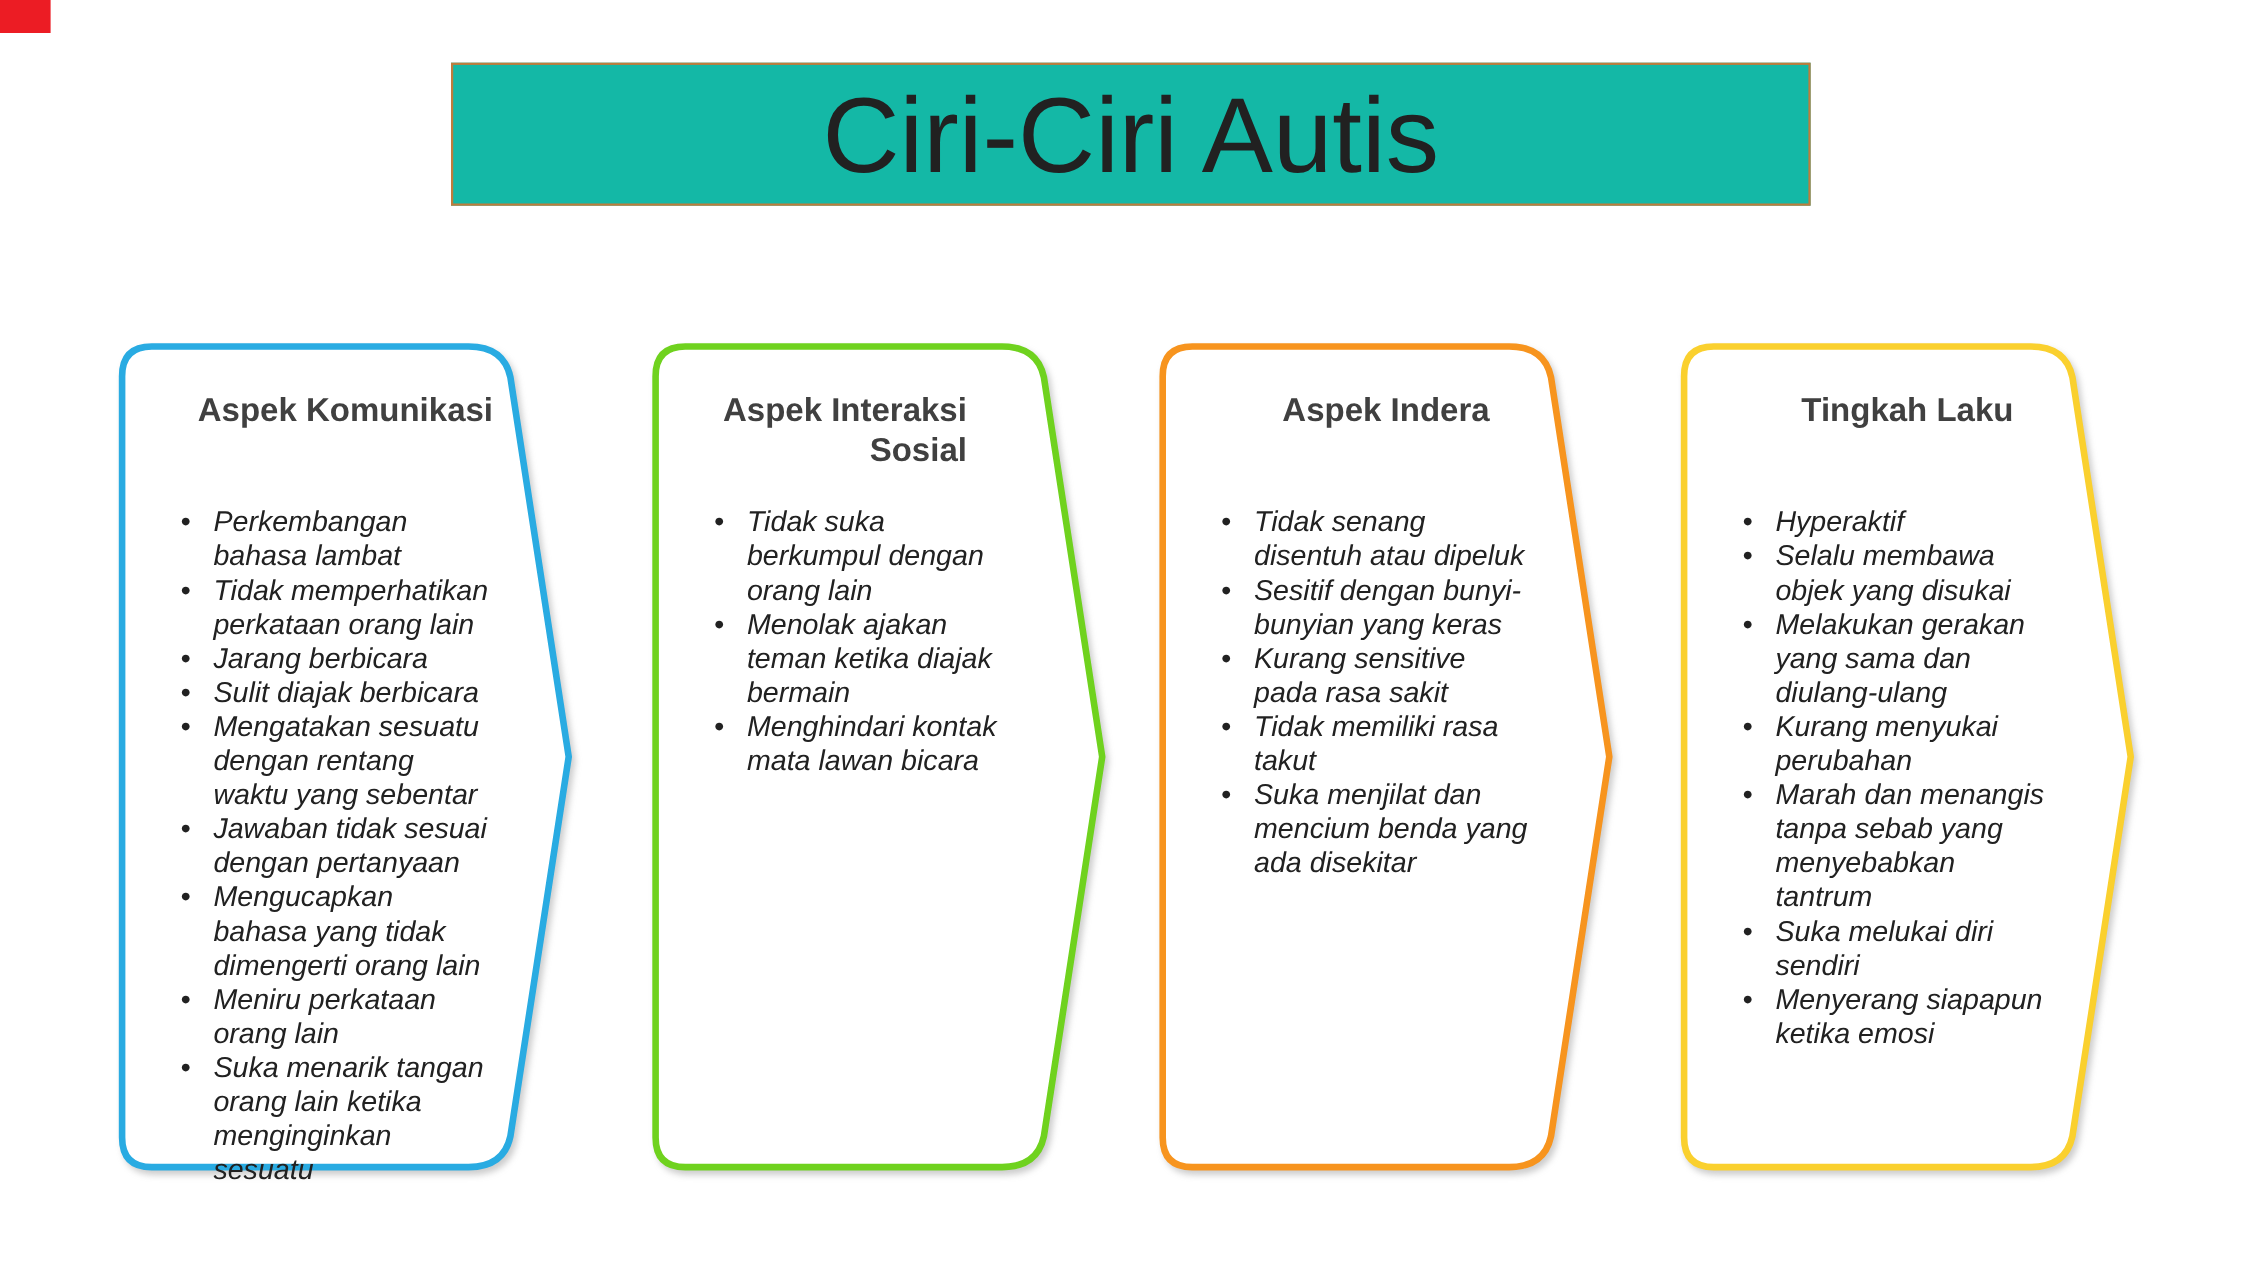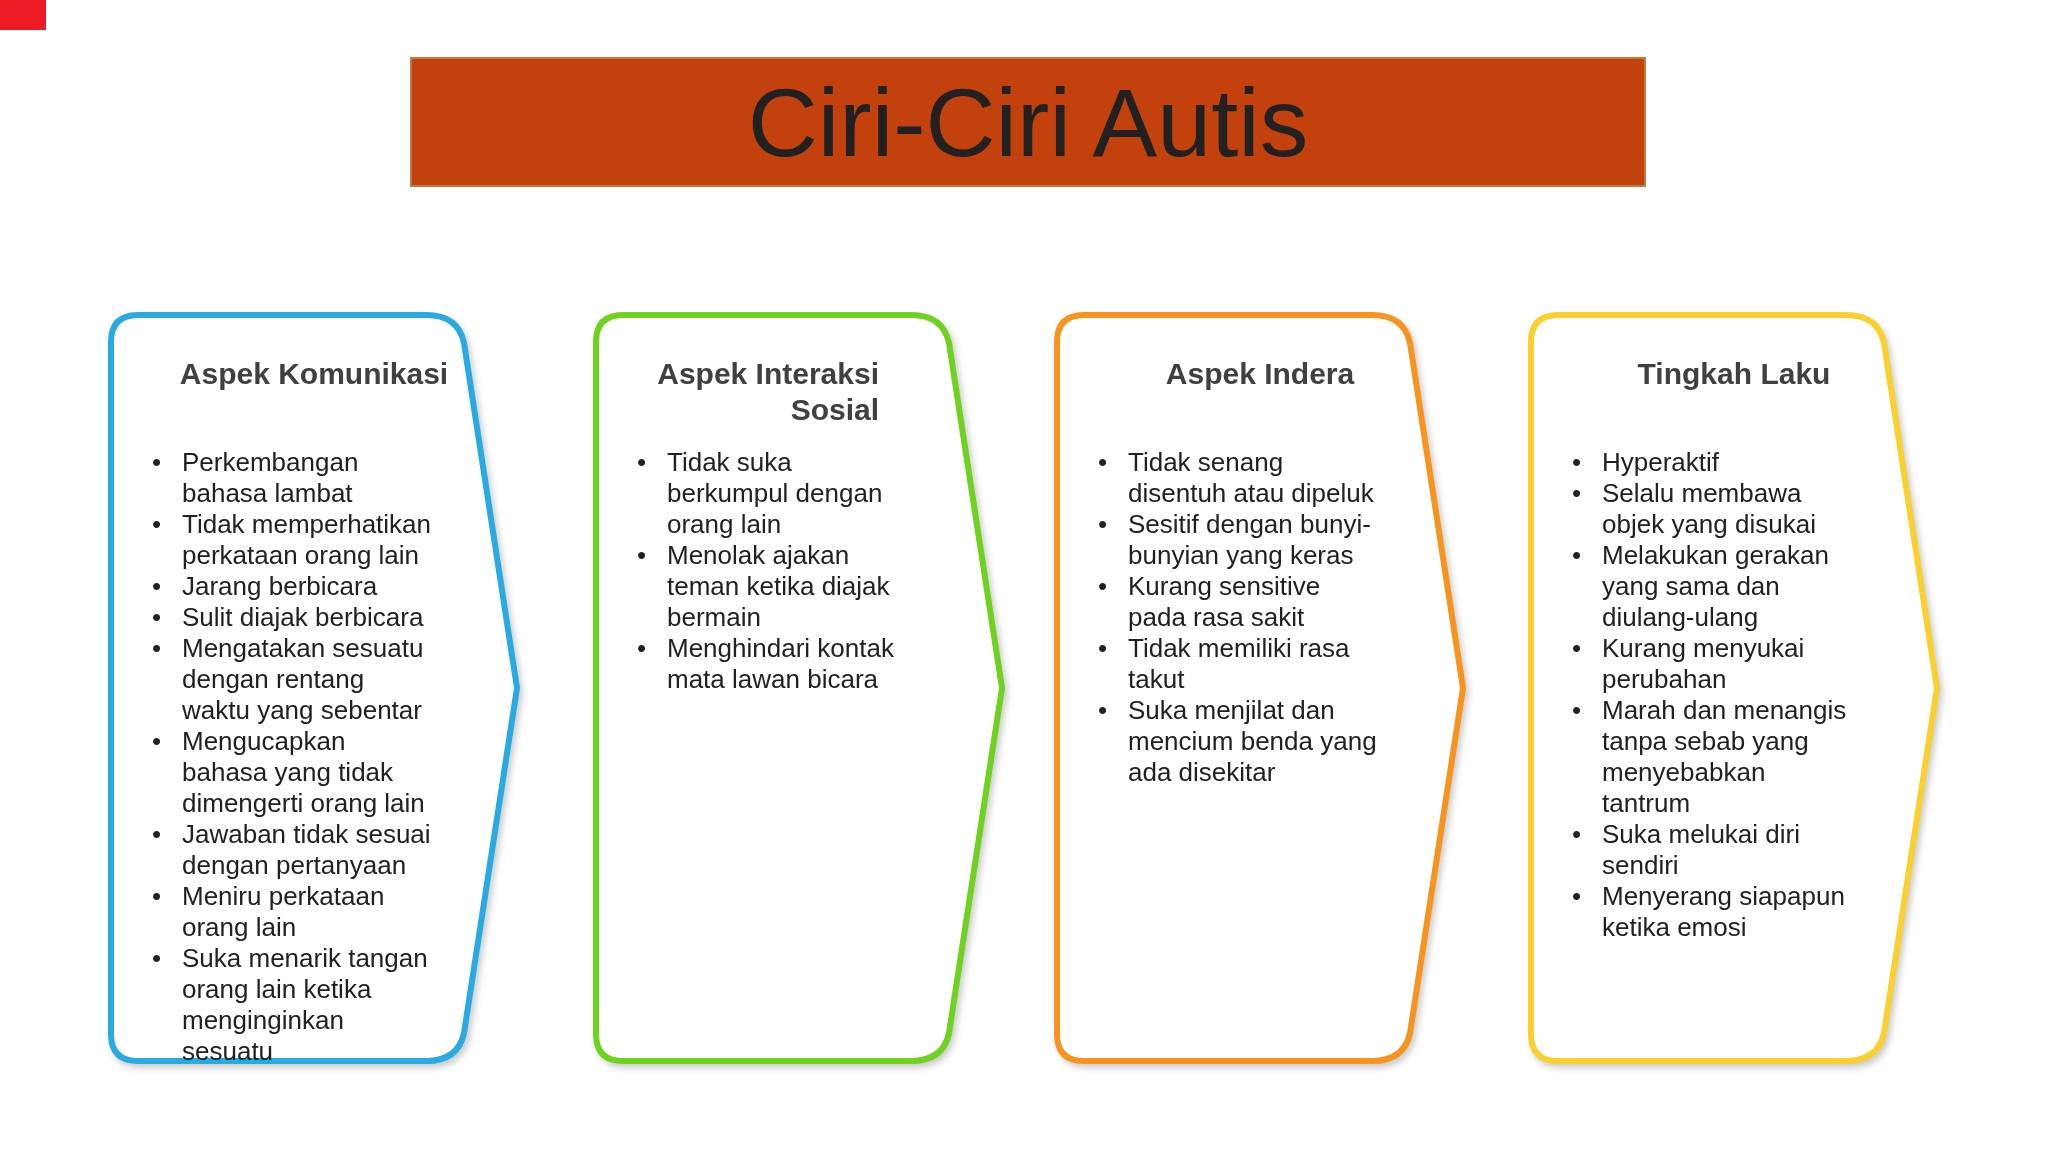--- a/index.html
+++ b/index.html
@@ -16,7 +16,7 @@
   
   .title-box{
     position:absolute;left:410px;top:57px;width:1232px;height:126px;
-    border:2px solid #bf7c3c;background:#c2410c;
+    border:2px solid #bf7c3c;background:#14b8a6;
     display:flex;align-items:center;justify-content:center;
   }
   .title-box h1{

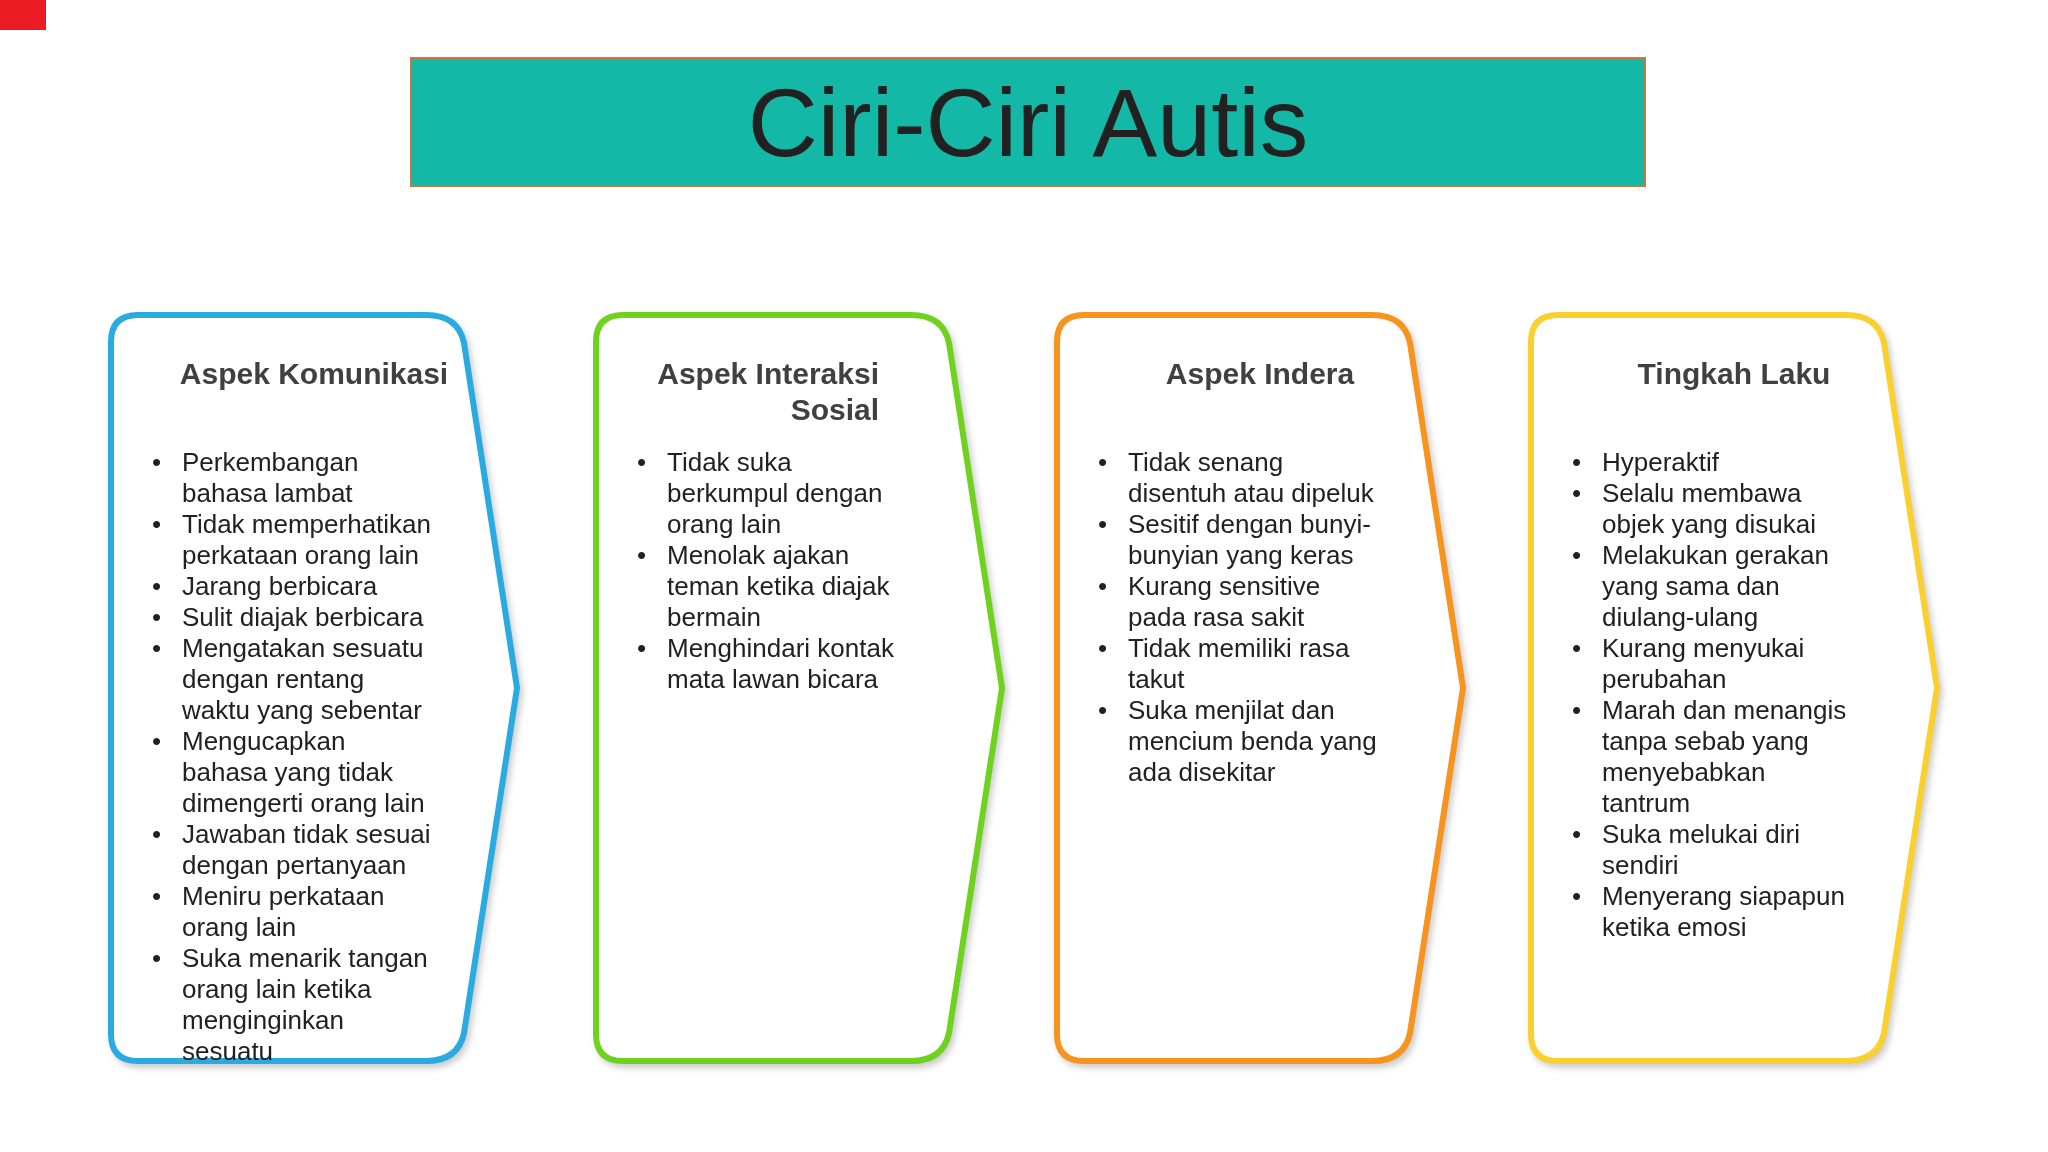--- a/index.html
+++ b/index.html
@@ -33,8 +33,9 @@
   }
   .panel-title.left{left:38px;width:250px;text-align:right;}
   .panel ul{
-    position:absolute;top:137px;left:36px;width:292px;margin:0;padding:0;
+    position:absolute;top:137px;left:36px;width:292px;margin:12px;padding:0;
     list-style:none;
+    font-style:italic;
   }
   .panel li{
     position:relative;padding-left:40px;

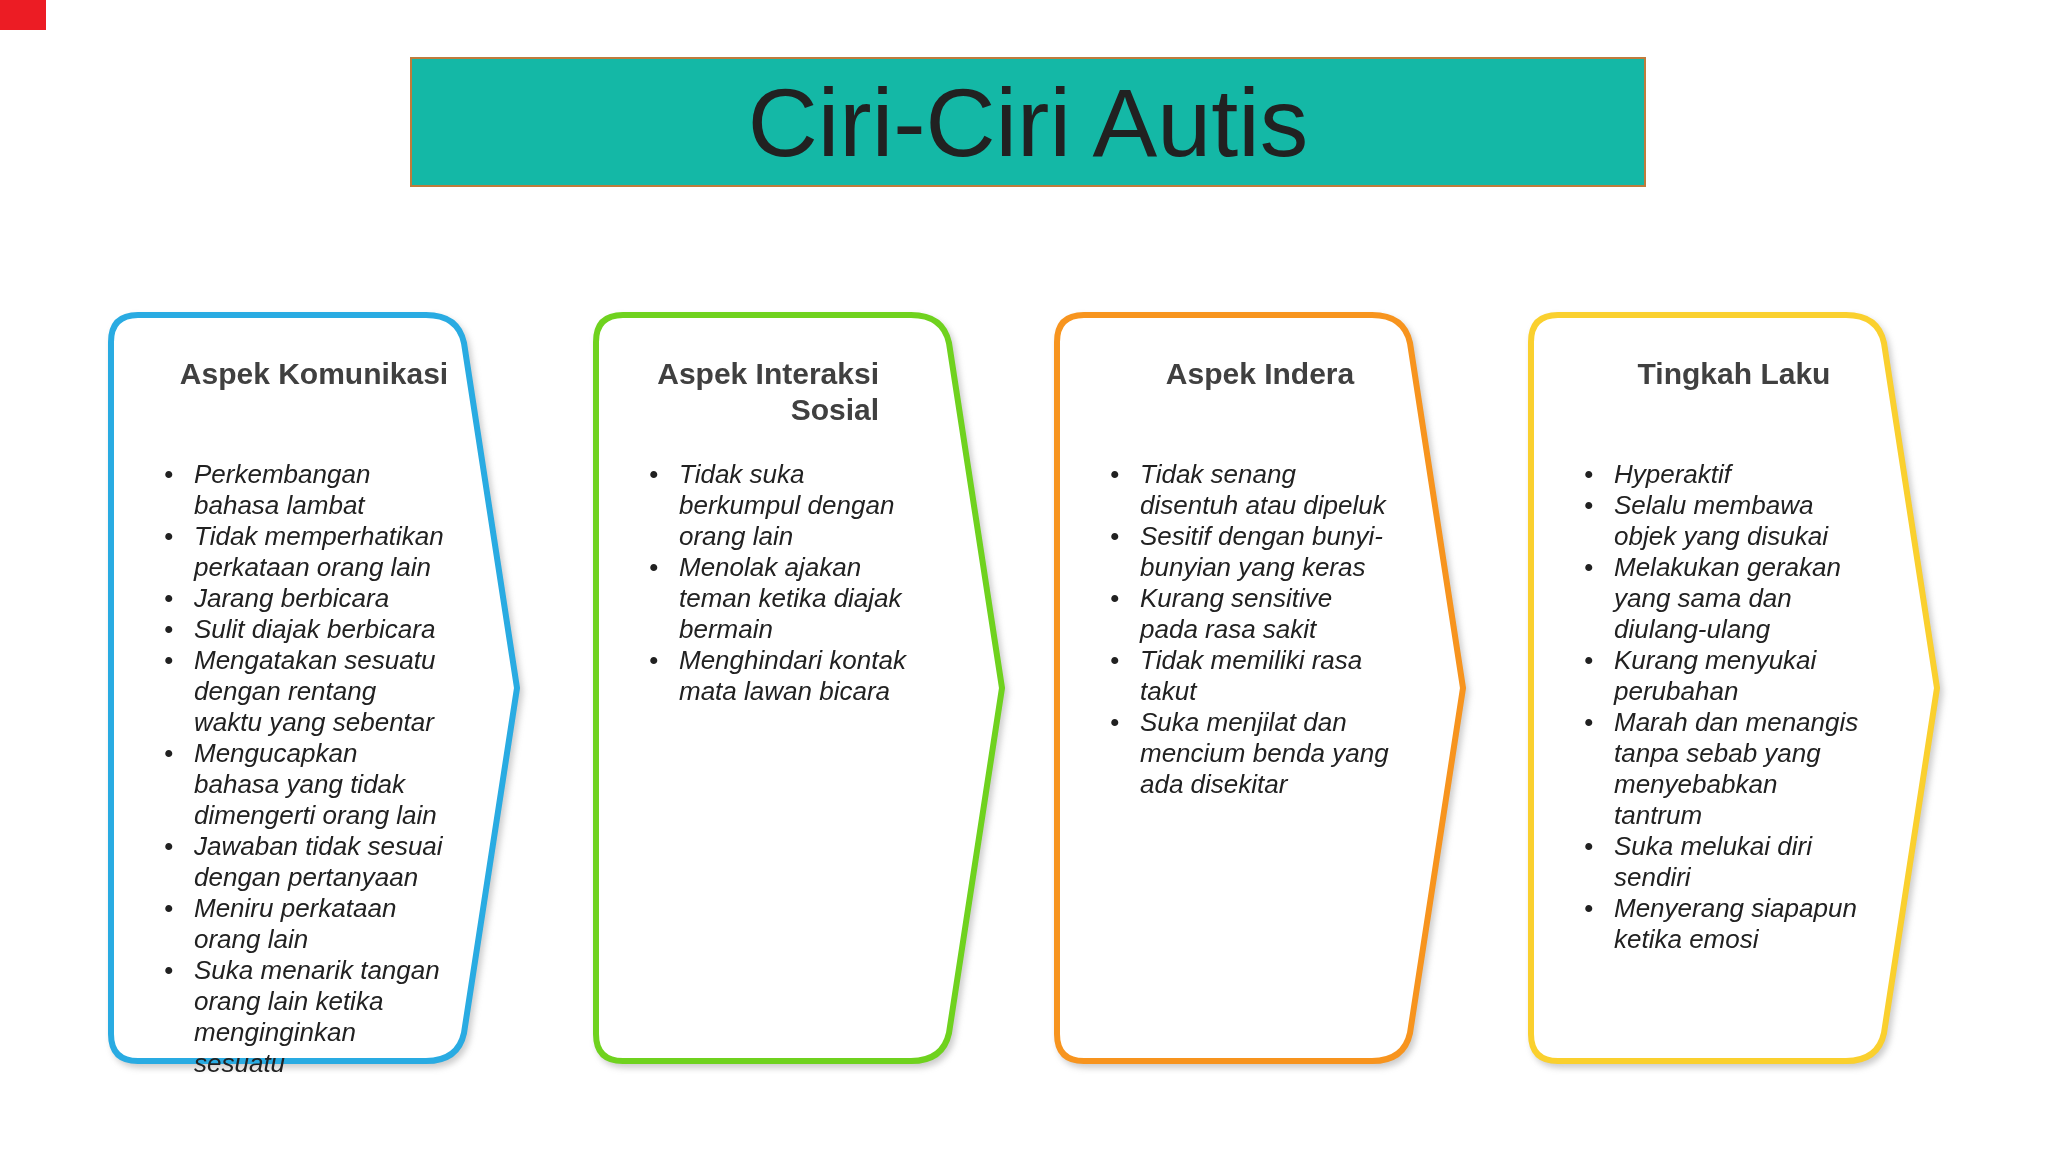--- a/index.html
+++ b/index.html
@@ -66,8 +66,8 @@
       <li>Jarang berbicara</li>
       <li>Sulit diajak berbicara</li>
       <li>Mengatakan sesuatu dengan rentang waktu yang sebentar</li>
+      <li>Jawaban tidak sesuai dengan pertanyaan</li>
       <li>Mengucapkan bahasa yang tidak dimengerti orang lain</li>
-      <li>Jawaban tidak sesuai dengan pertanyaan</li>
       <li>Meniru perkataan orang lain</li>
       <li>Suka menarik tangan orang lain ketika menginginkan sesuatu</li>
     </ul>

